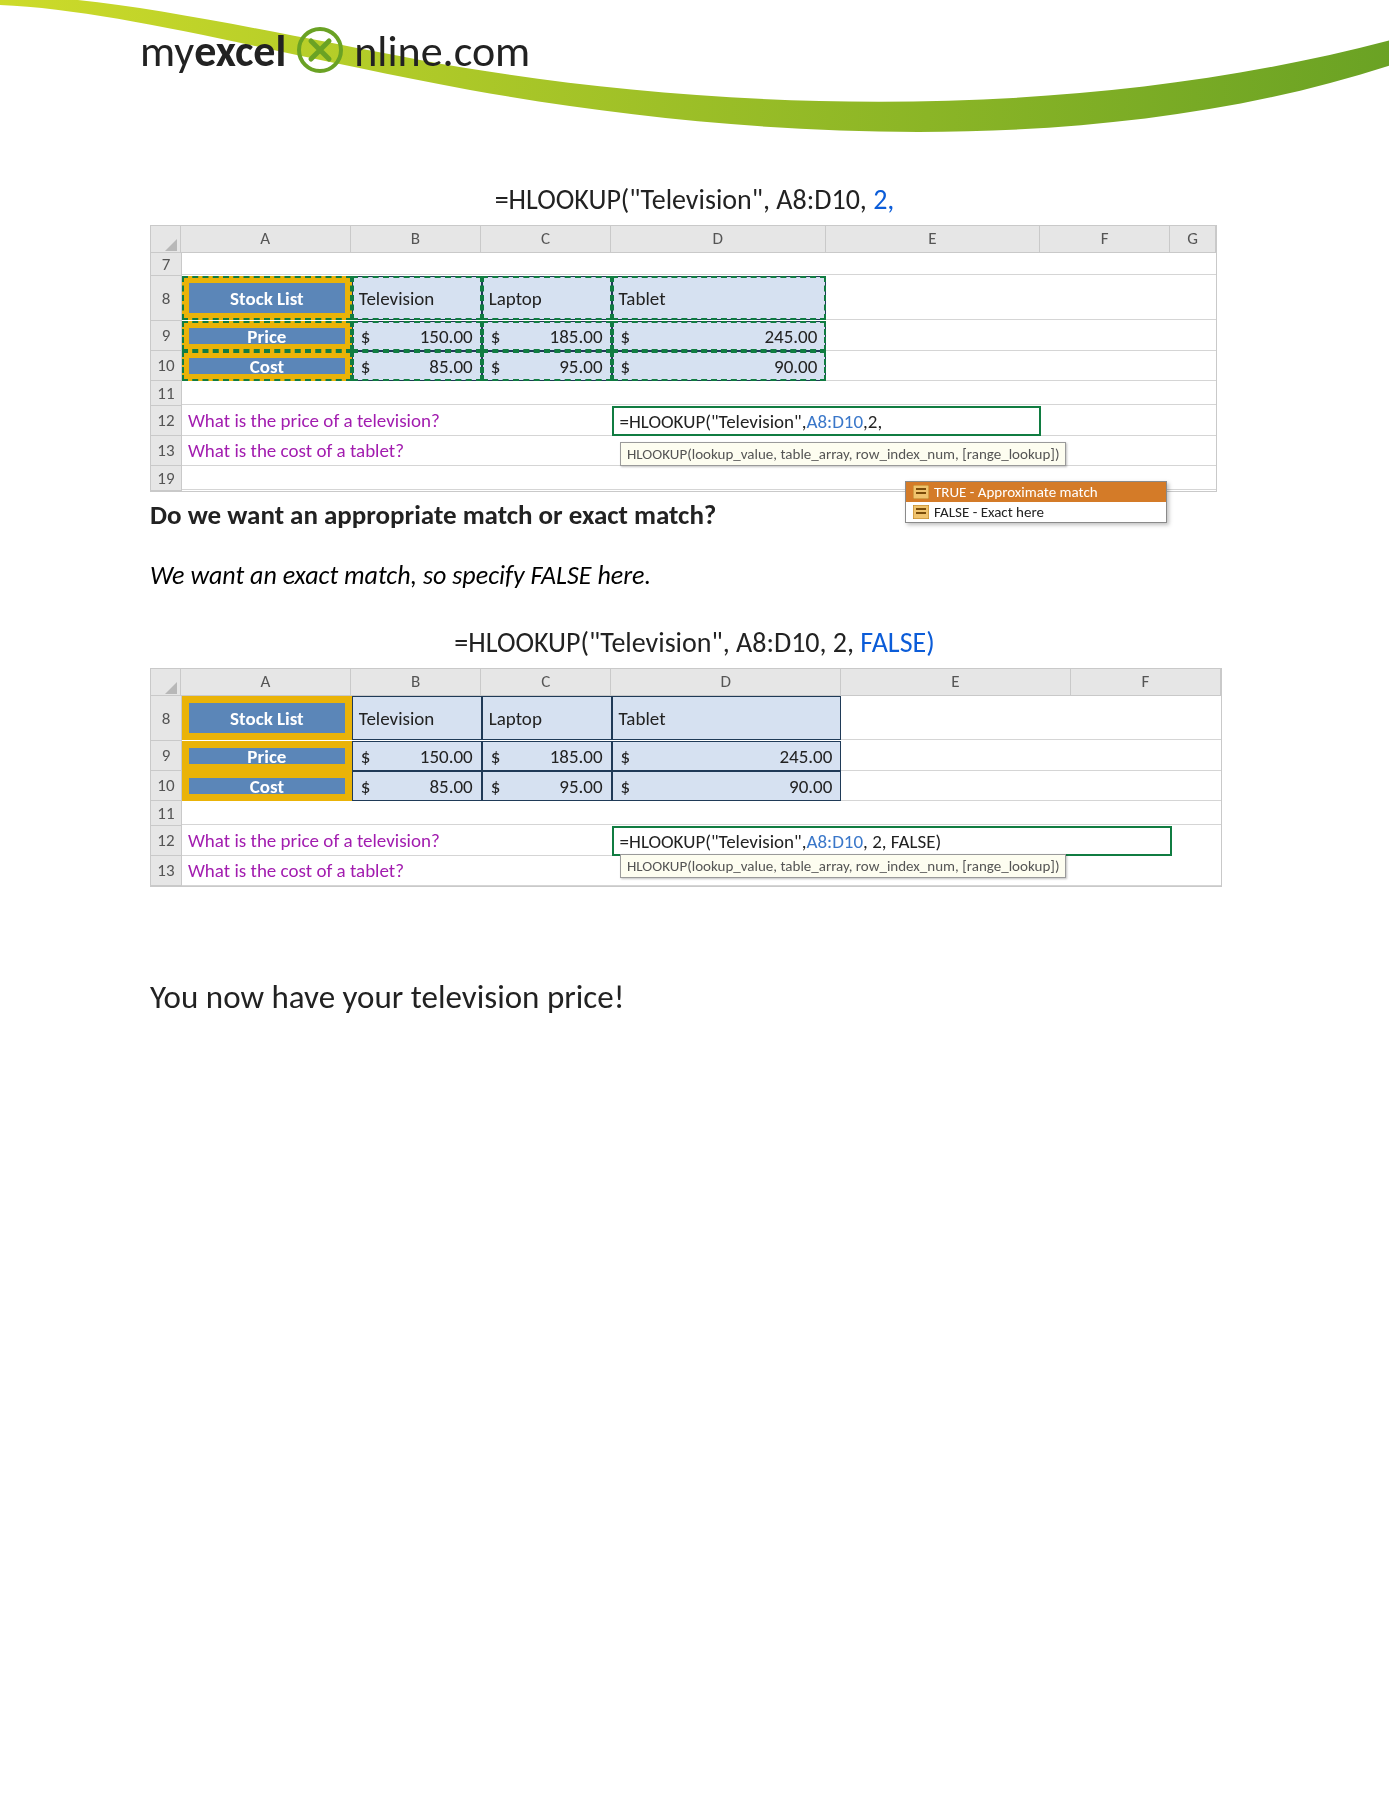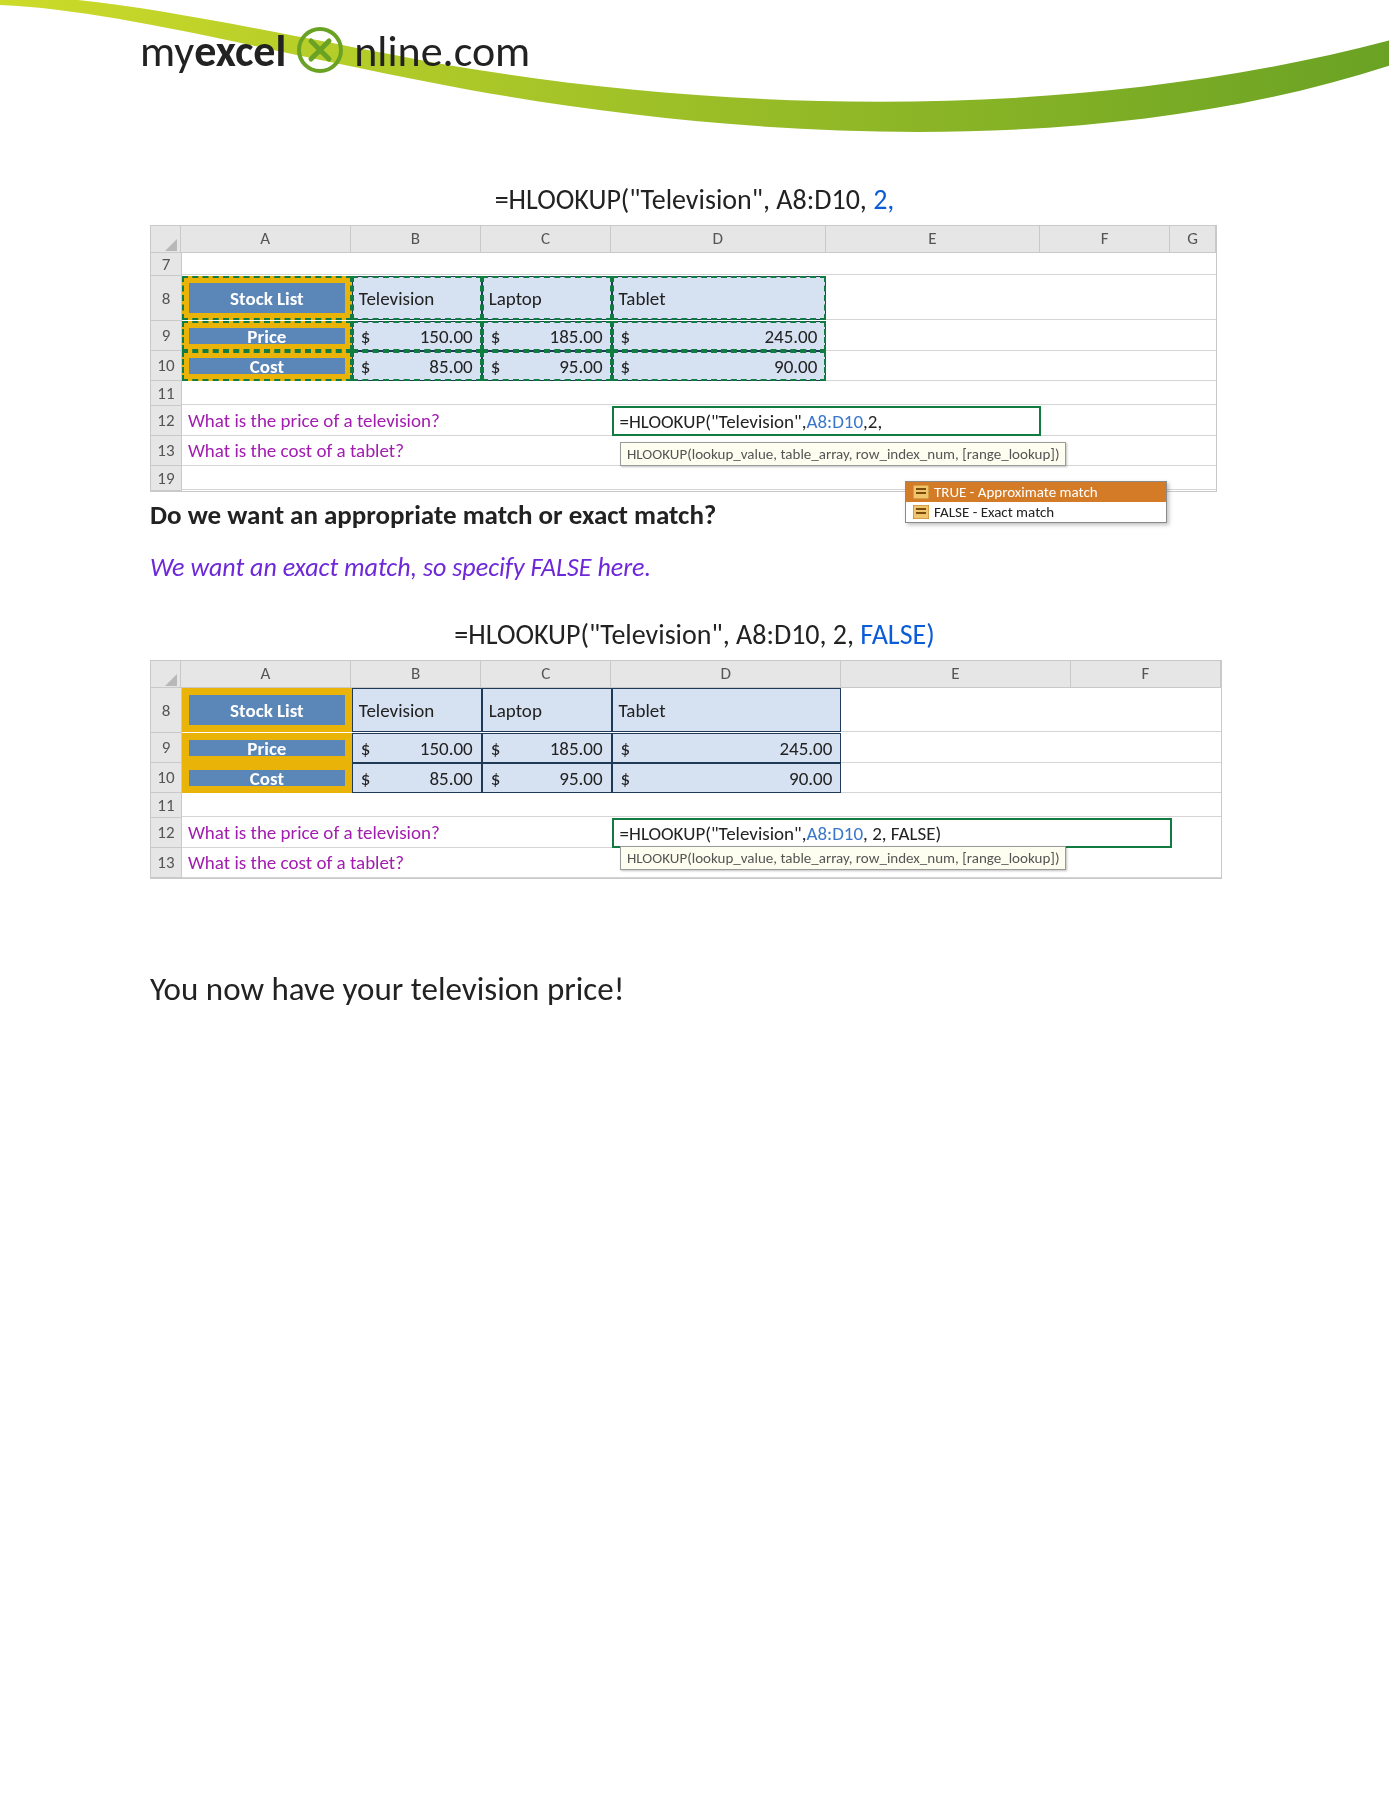--- a/index.html
+++ b/index.html
@@ -220,7 +220,7 @@
                 <rect x="3" y="7" width="10" height="2" fill="#7a4c0a"></rect>
               </svg>
             </span>
-      <span class="lbl">FALSE - Exact match</span>
+      <span class="lbl">FALSE - Exact here</span>
     </div>
   </div>
   </div>

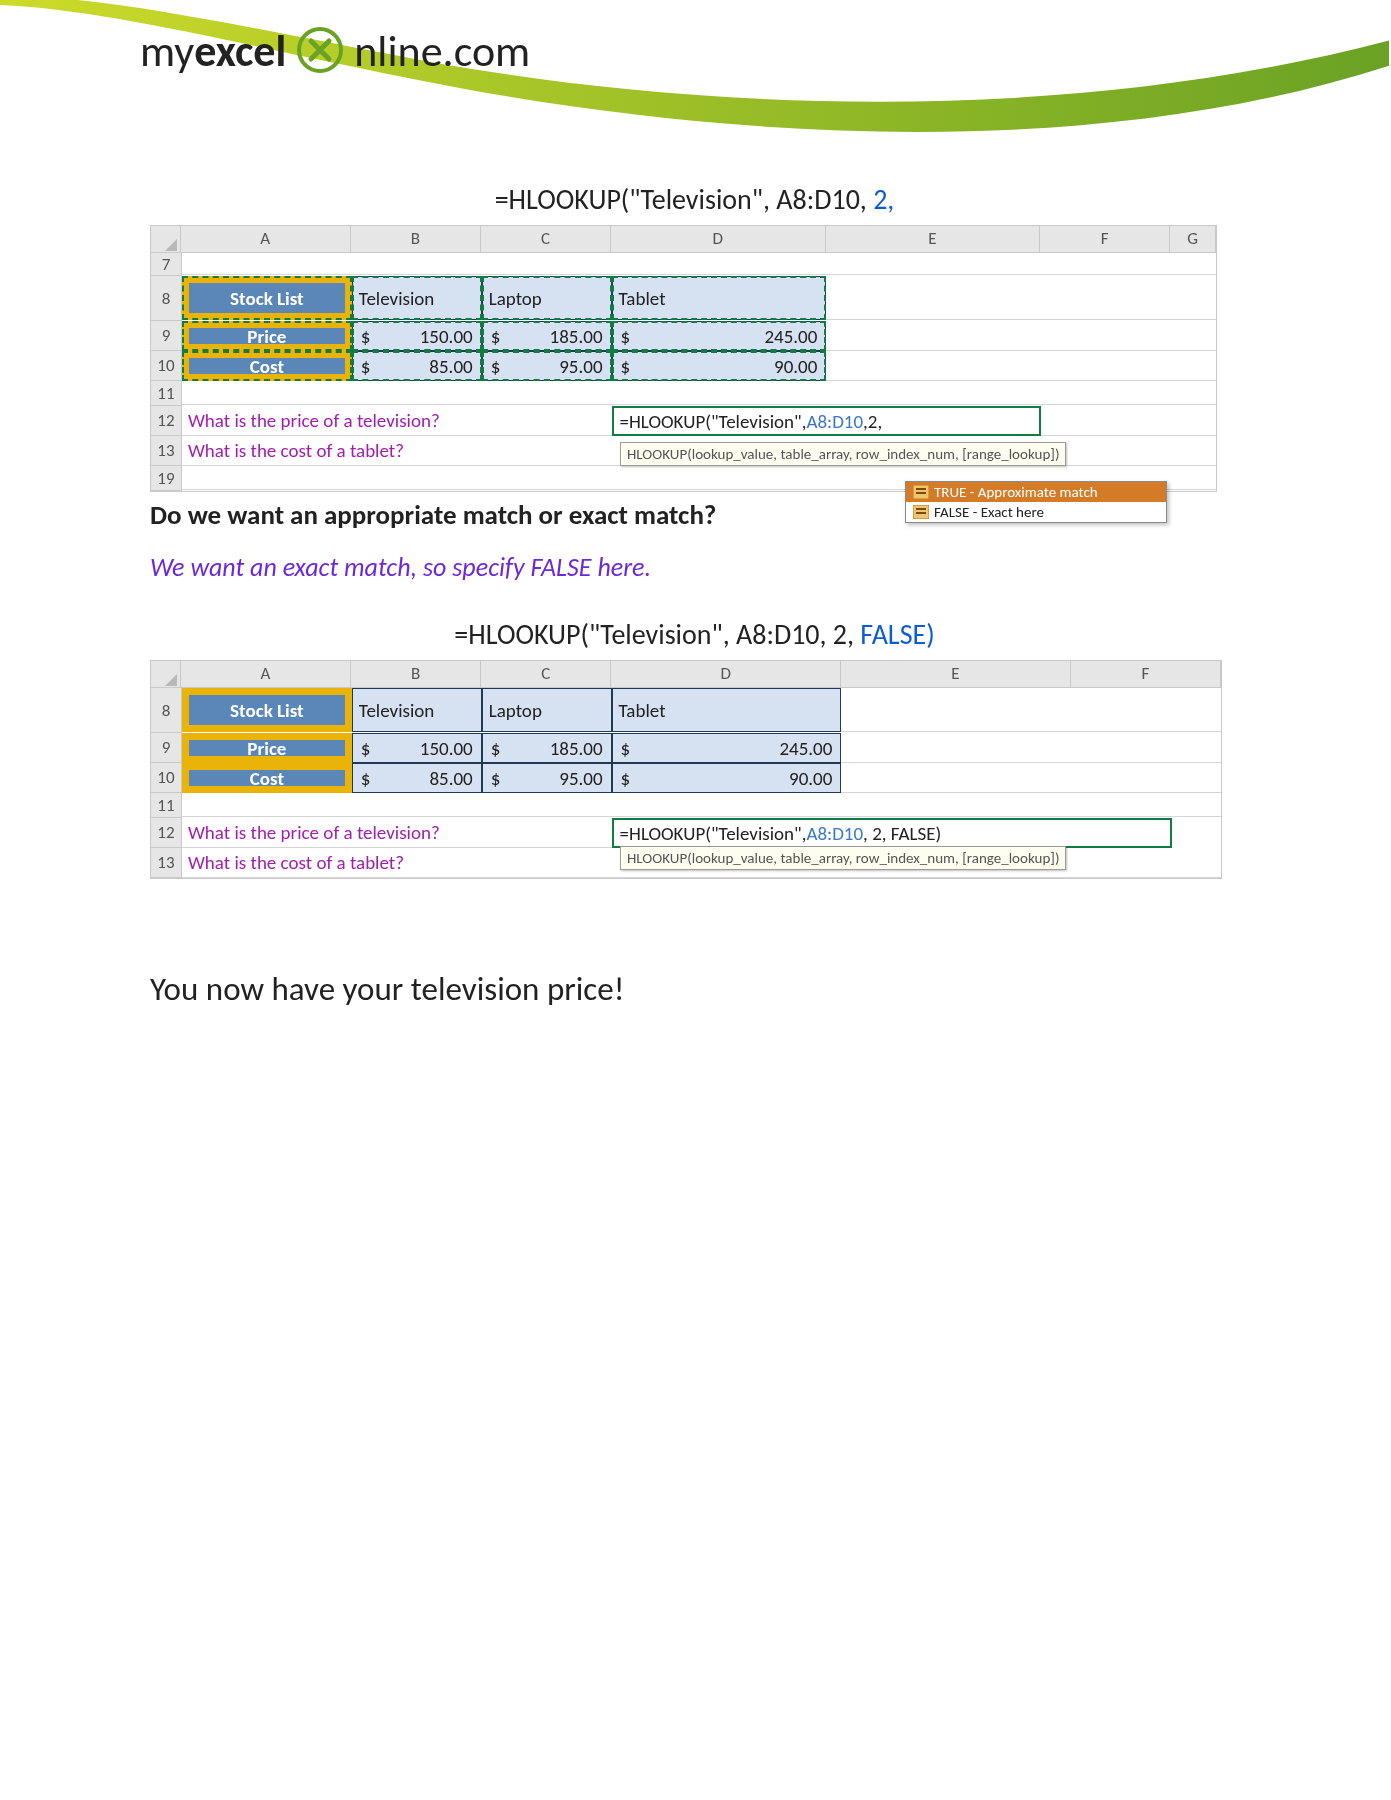--- a/index.html
+++ b/index.html
@@ -42,7 +42,7 @@
   .autoc .opt .lbl{color:#222;}
   .section-label{color:#d81bc4;font-style:italic;font-weight:700;font-size:27px;margin-top:100px;}
   .section-q{font-size:27px;margin-top:6px;font-weight:bold;}
-  .section-ans{font-style:italic;font-size:26px;color:#6d28d9;margin-top:20px;}
+  .section-ans{font-style:italic;font-size:26px;color:#000000;margin-top:28px;}
   .final{font-size:33px;margin-top:90px;}
   
   .wA{width:170px;} .wB{width:130px;} .wC{width:130px;} .wD{width:215px;} .wE{width:215px;} .wF{width:130px;} .wG{width:45px;}

